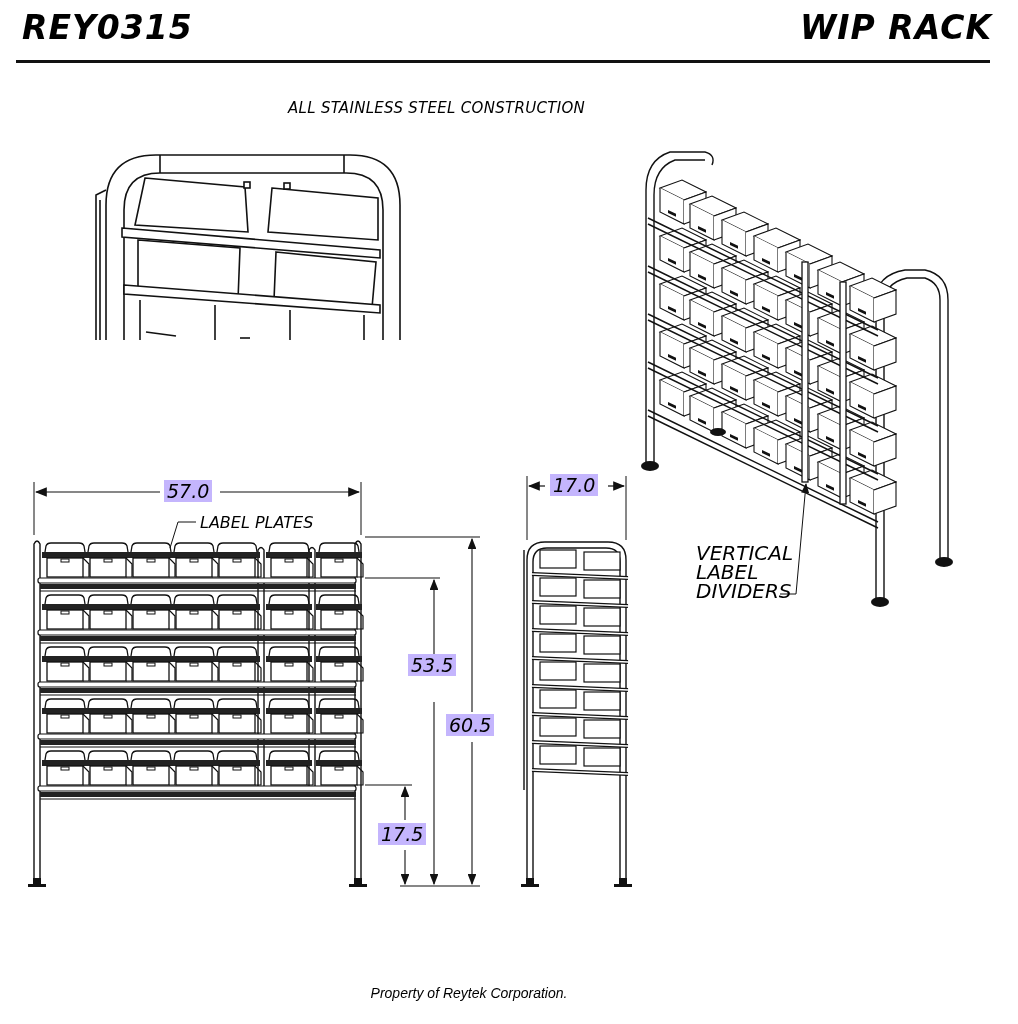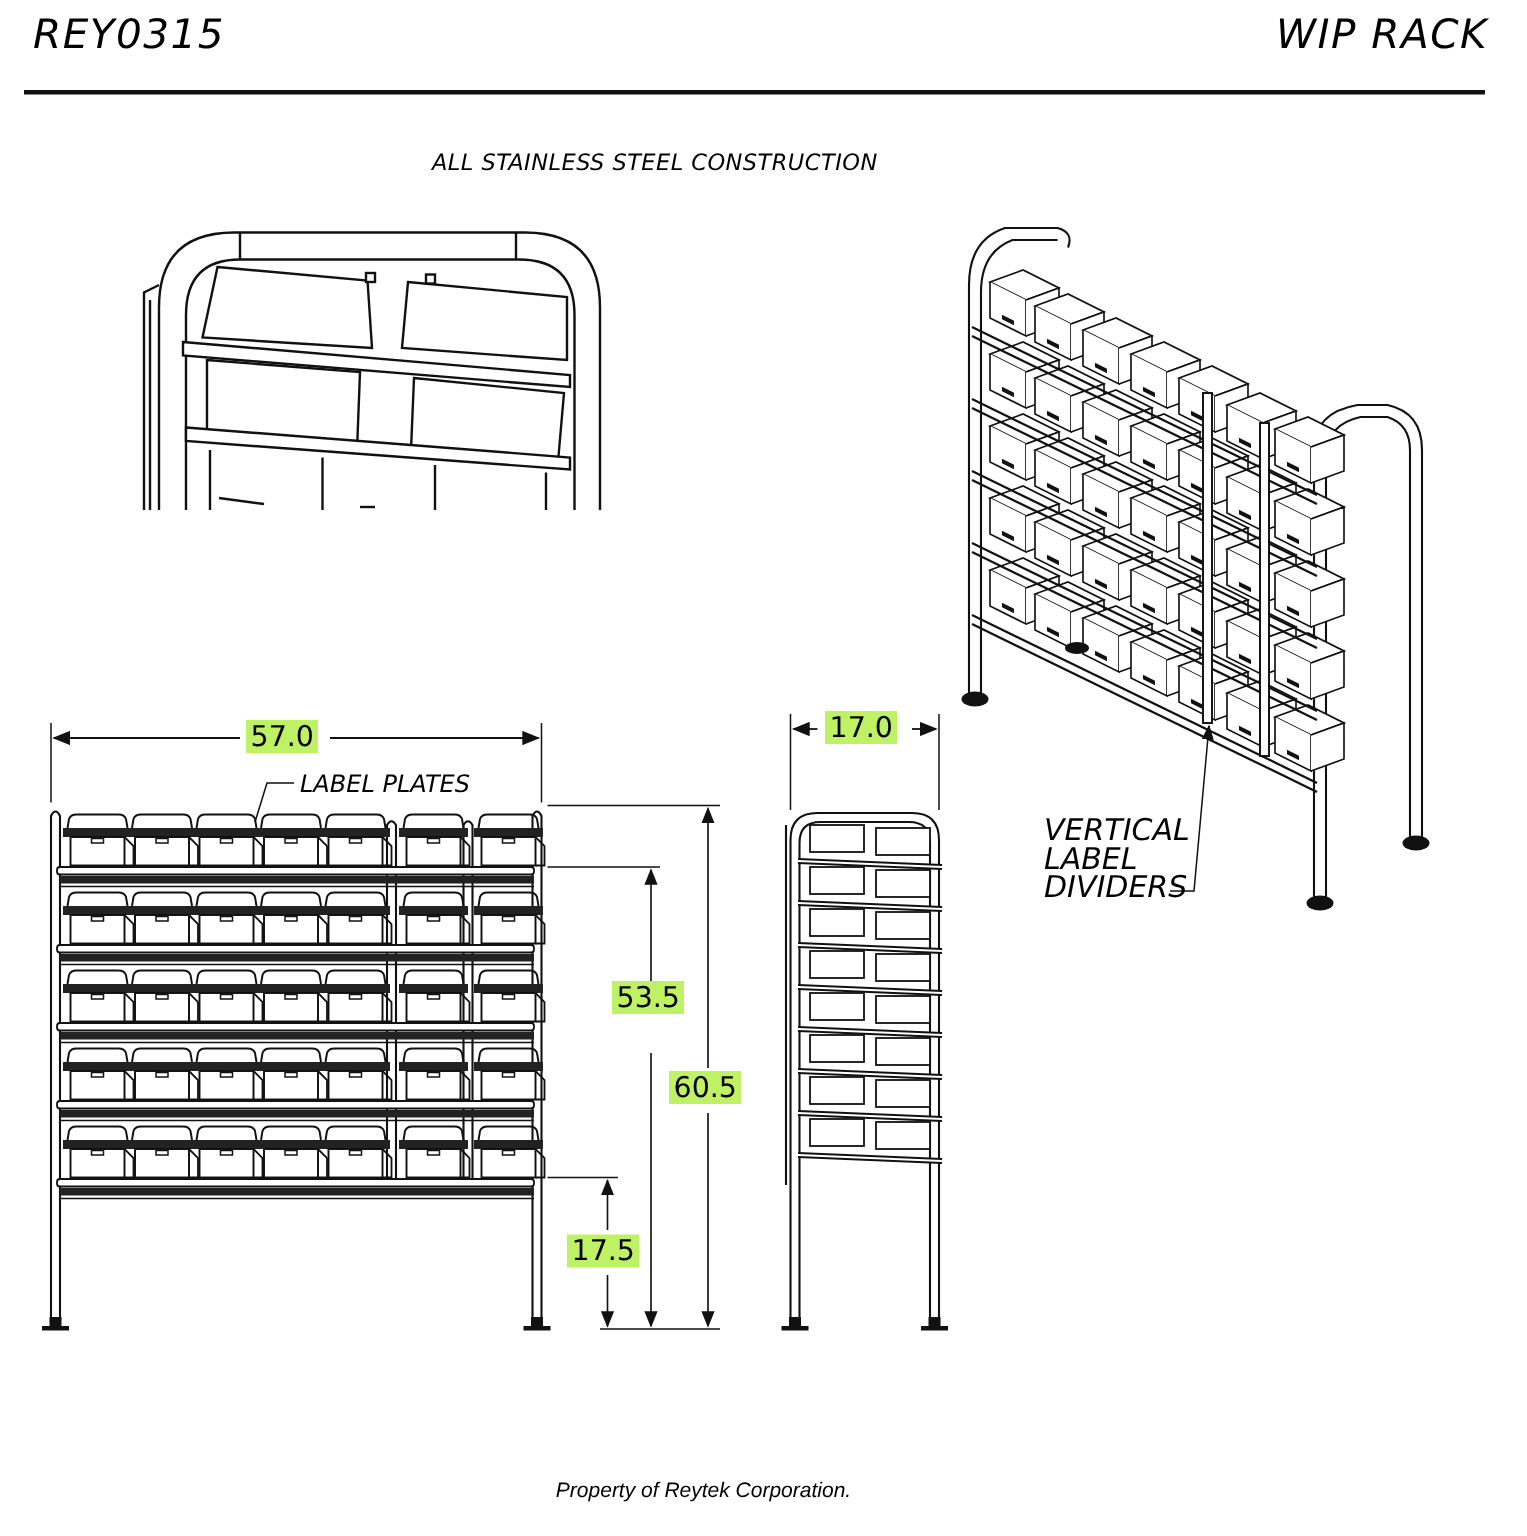--- a/index.html
+++ b/index.html
@@ -4,7 +4,7 @@
   <style>
     html, body { margin: 0; padding: 0; background: #ffffff; }
     body { width: 1018px; height: 1024px; position: relative; overflow: hidden; font-family: "DejaVu Sans", sans-serif; color: #000; }
-    .title { position: absolute; top: 8px; font-family: "DejaVu Sans", sans-serif; font-style: italic; font-size: 27px; letter-spacing: 1px; font-weight: normal; }
+    .title { position: absolute; top: 8px; font-family: "DejaVu Sans", sans-serif; font-style: italic; font-size: 33px; letter-spacing: 1px; font-weight: bold; }
     #drawing-number { left: 22px; }
     #drawing-title { right: 26px; }
     .title-rule { position: absolute; left: 16px; top: 60px; width: 974px; height: 3px; background: #111; }

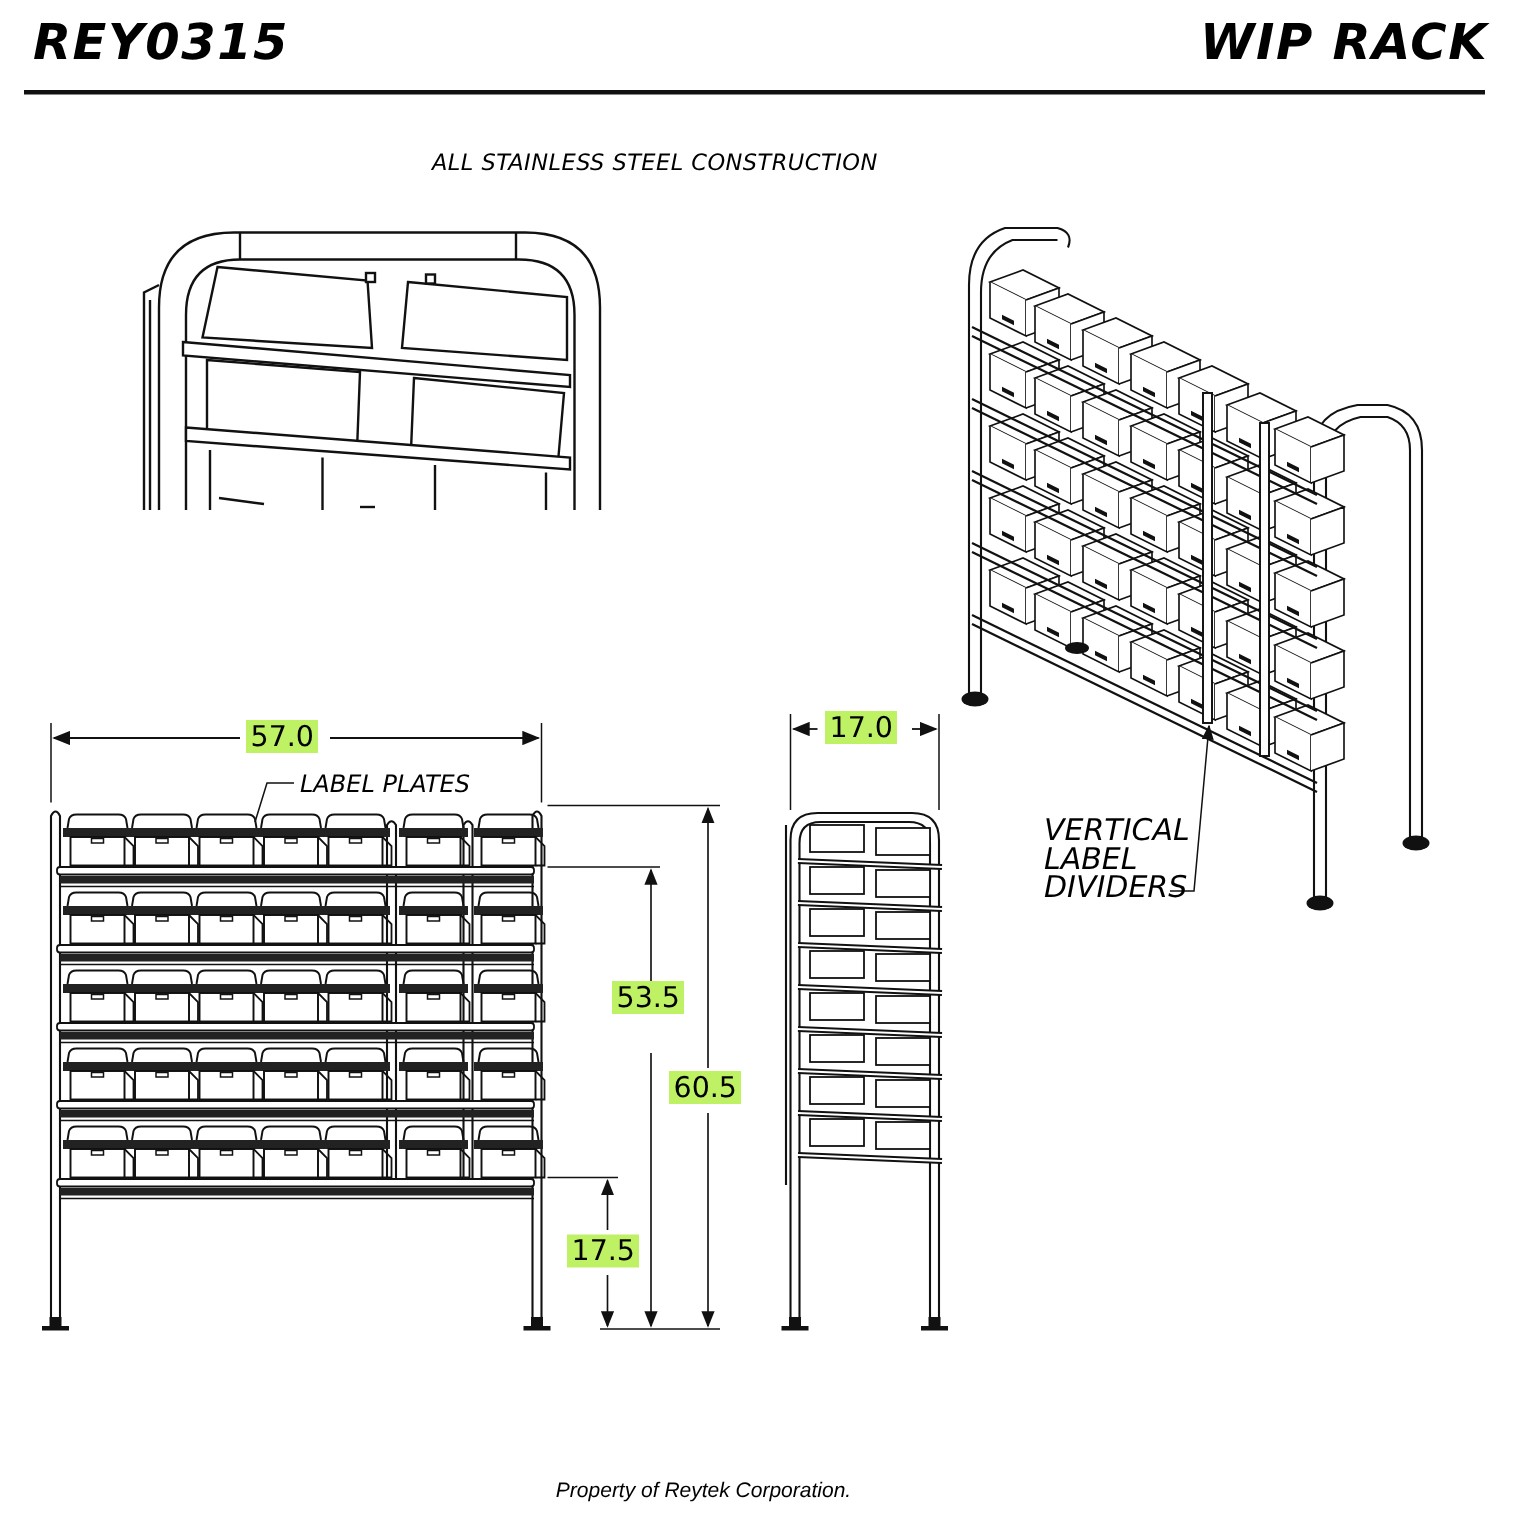--- a/index.html
+++ b/index.html
@@ -10,7 +10,7 @@
     .title-rule { position: absolute; left: 16px; top: 60px; width: 974px; height: 3px; background: #111; }
     .note { position: absolute; font-style: italic; font-size: 15px; letter-spacing: 0.3px; }
     #construction-note { left: 288px; top: 99px; }
-    .dim { position: absolute; font-size: 19px; background: #bef264; padding: 0 3px; }
+    .dim { position: absolute; font-style: italic; font-size: 19px; background: #c4b5fd; padding: 0 3px; }
     .callout { position: absolute; font-style: italic; font-size: 20px; line-height: 19px; }
     #footer { position: absolute; left: 0; width: 938px; top: 986px; text-align: center; font-family: "Liberation Sans", sans-serif; font-style: italic; font-size: 14px; line-height: 15px; }
     svg { position: absolute; left: 0; top: 0; }

